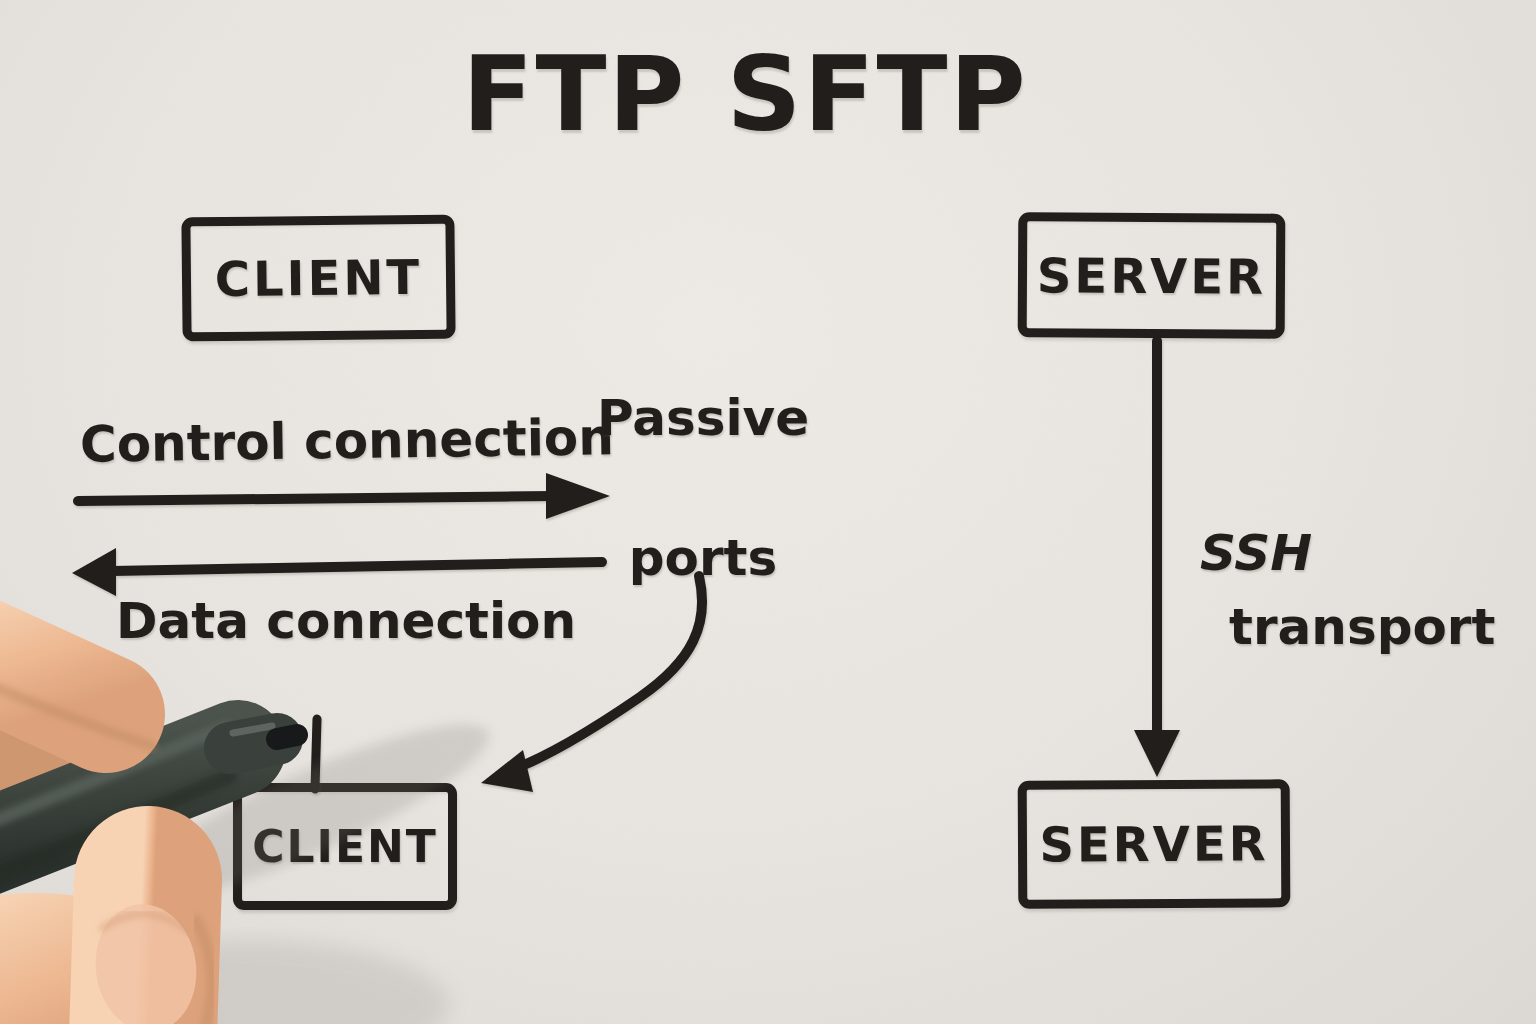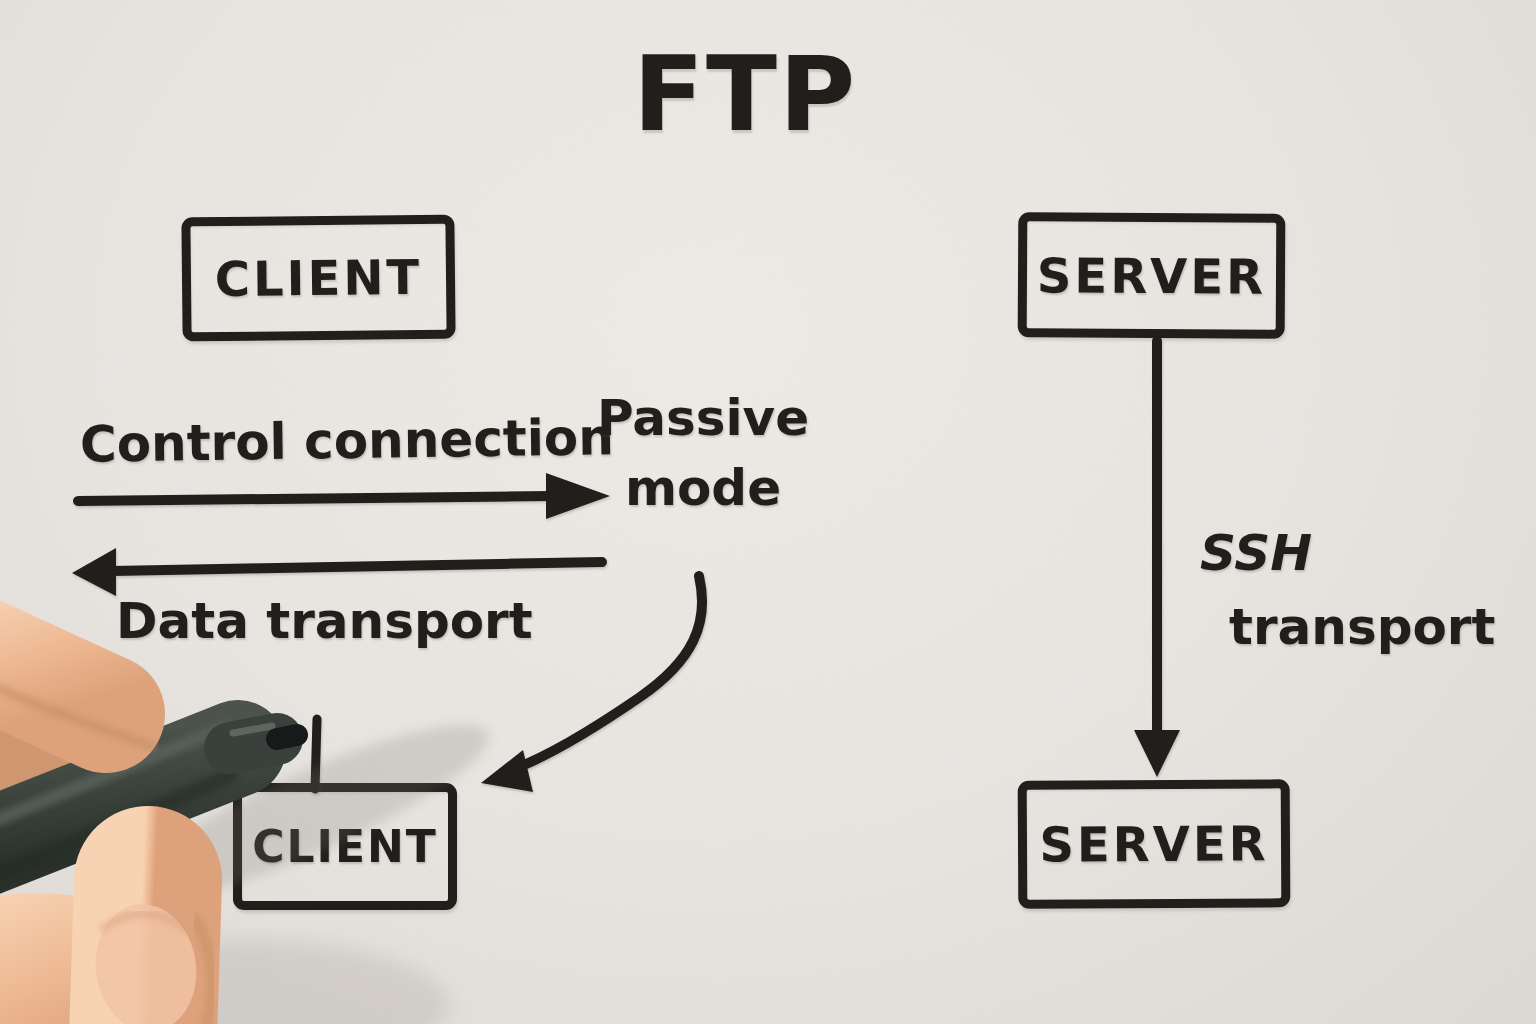--- a/index.html
+++ b/index.html
@@ -68,6 +68,7 @@
 
 <div class="title">
   <span class="big">FTP</span>
+  <span class="big">SFTP</span>
 </div>
 
 <div class="box client-top">

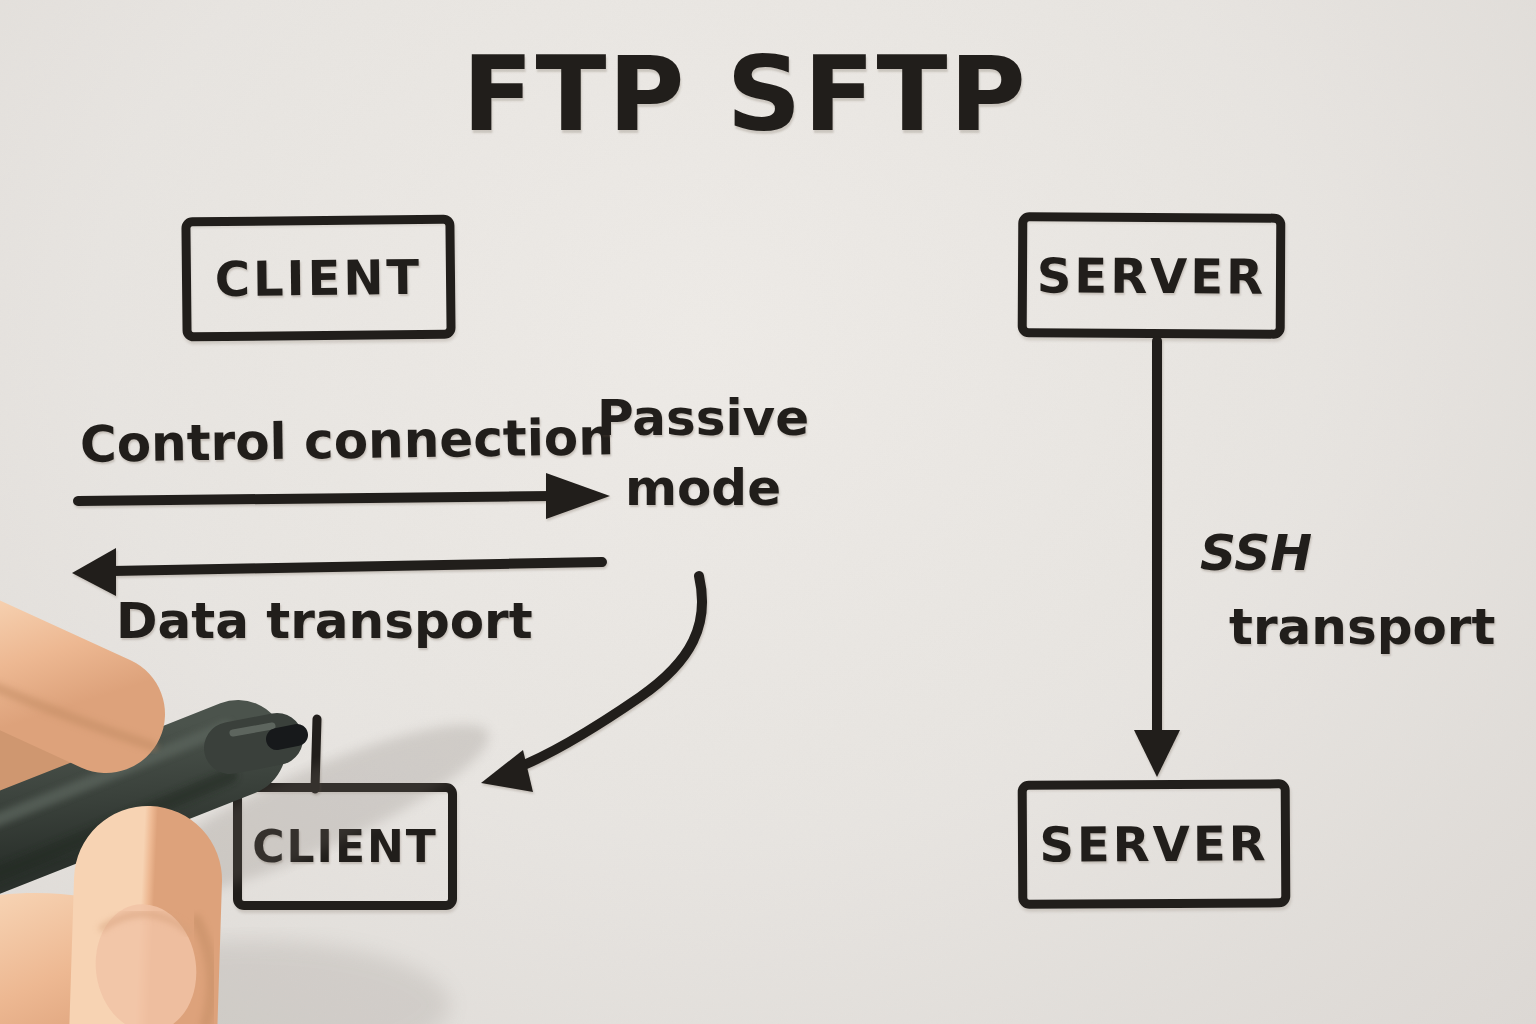--- a/index.html
+++ b/index.html
@@ -87,7 +87,7 @@
 <div class="label control">Control connection</div>
 <div class="label passive">
   <span>Passive</span><br>
-  <span>mode</span><br>
+  <br>
 </div>
 <div class="label dataconn">Data transport</div>
 <div class="label ssh1">SSH</div>

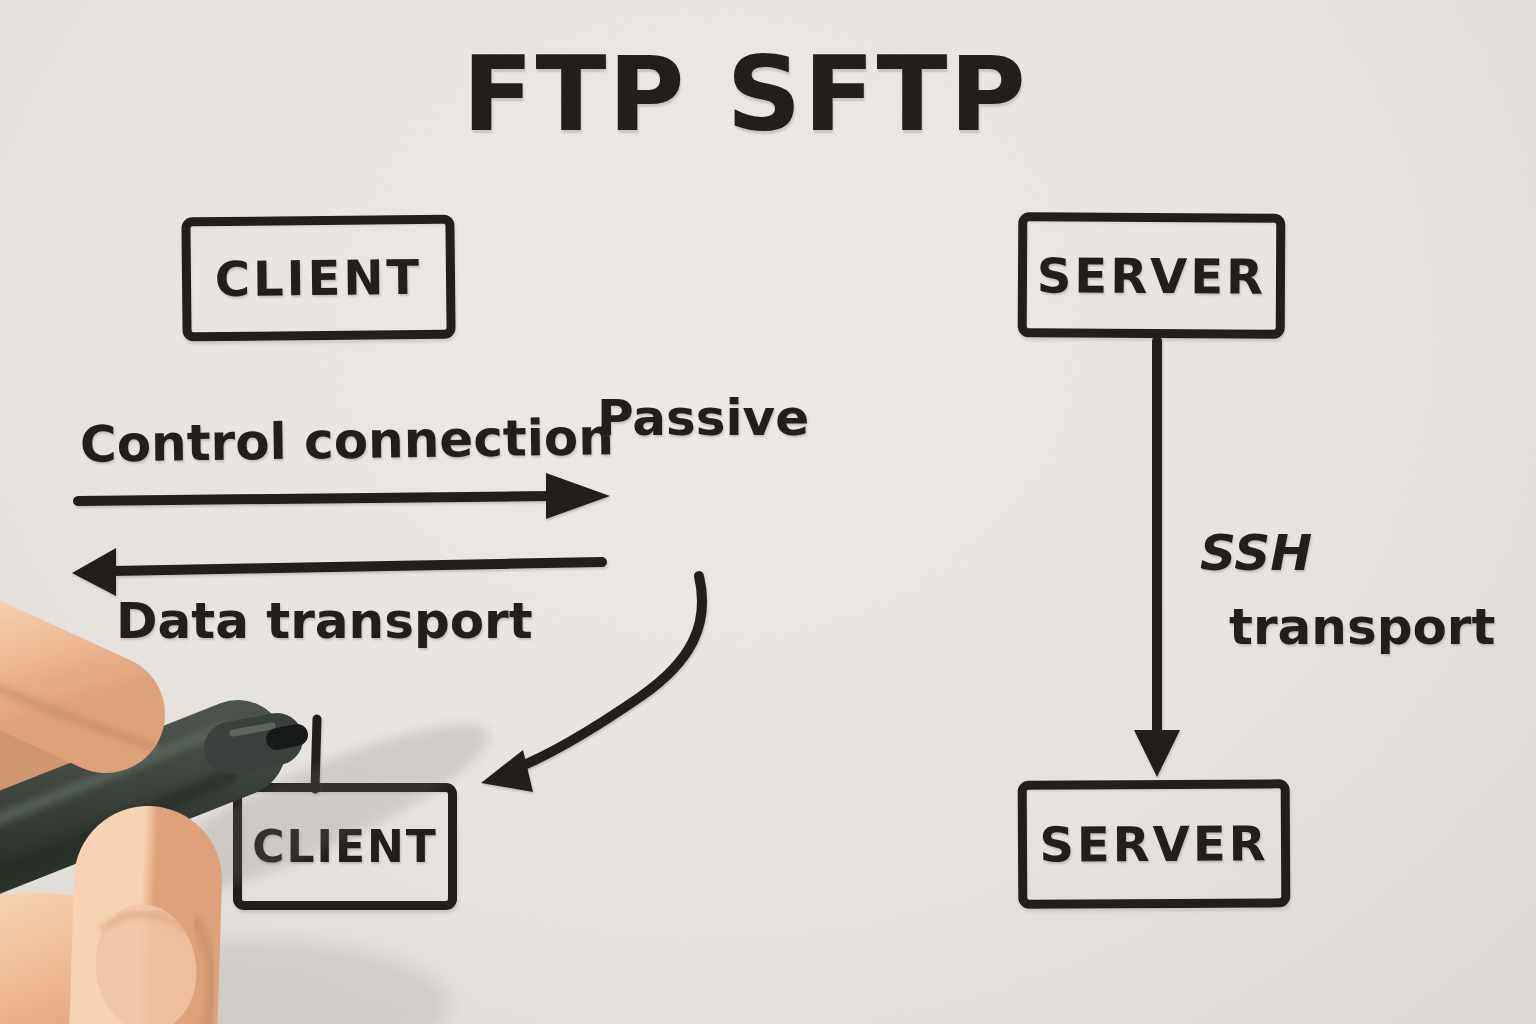--- a/index.html
+++ b/index.html
@@ -88,6 +88,7 @@
 <div class="label passive">
   <span>Passive</span><br>
   <br>
+  <span>ports</span>
 </div>
 <div class="label dataconn">Data transport</div>
 <div class="label ssh1">SSH</div>

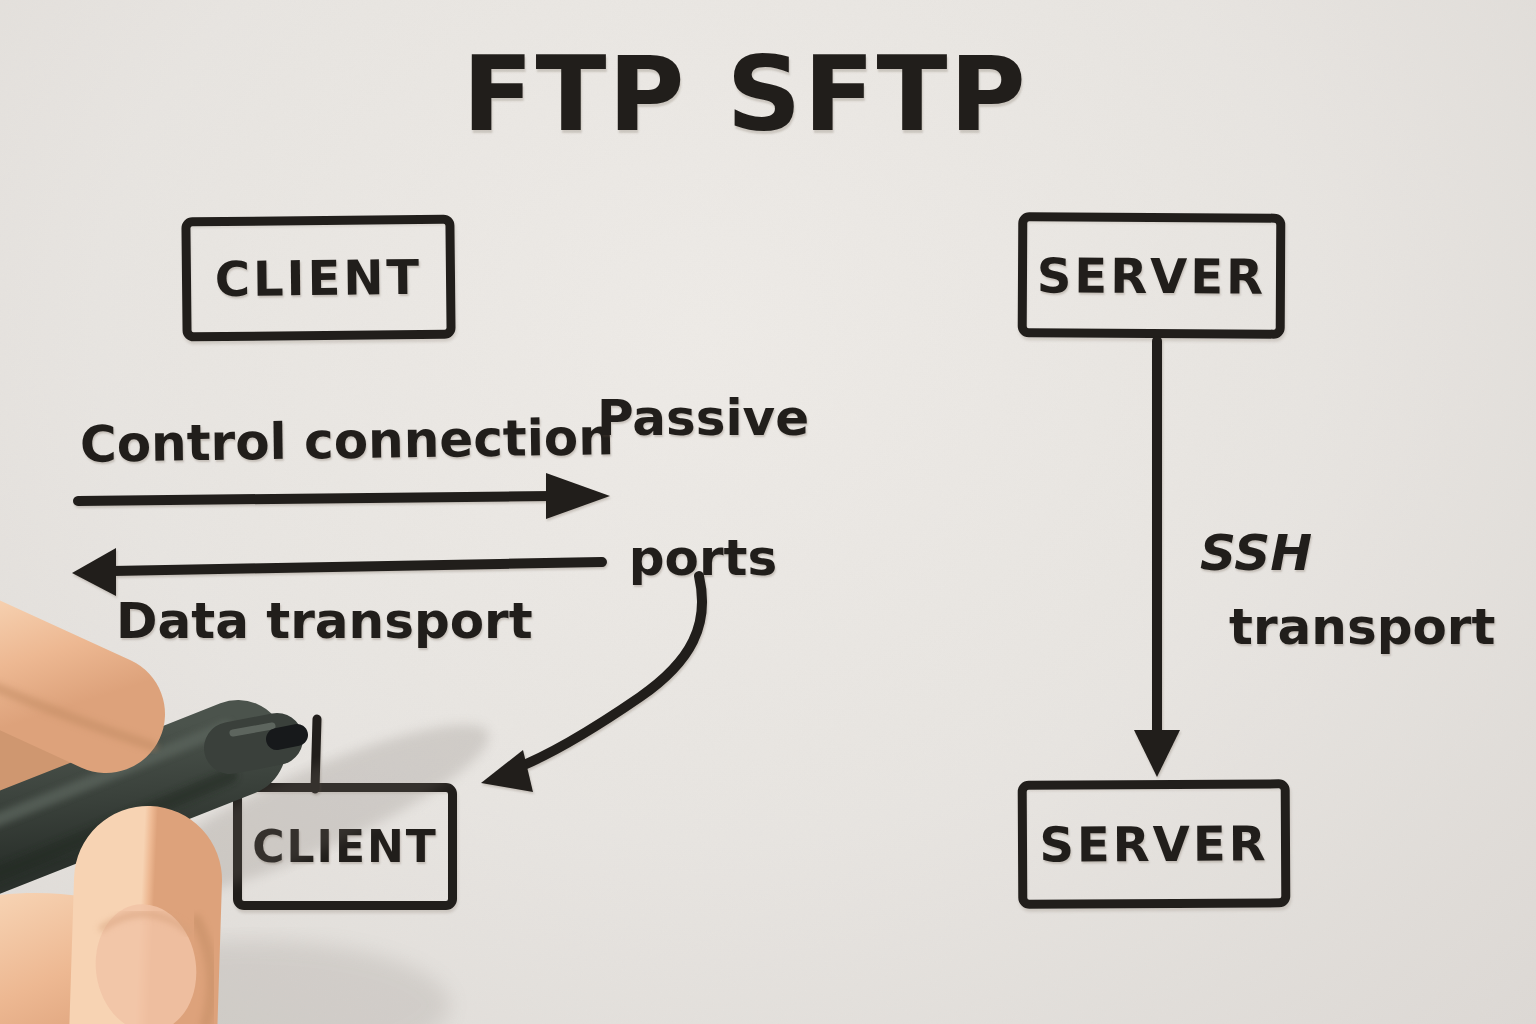--- a/index.html
+++ b/index.html
@@ -90,7 +90,7 @@
   <br>
   <span>ports</span>
 </div>
-<div class="label dataconn">Data transport</div>
+<div class="label dataconn">Data connection</div>
 <div class="label ssh1">SSH</div>
 <div class="label ssh2">transport</div>
 

